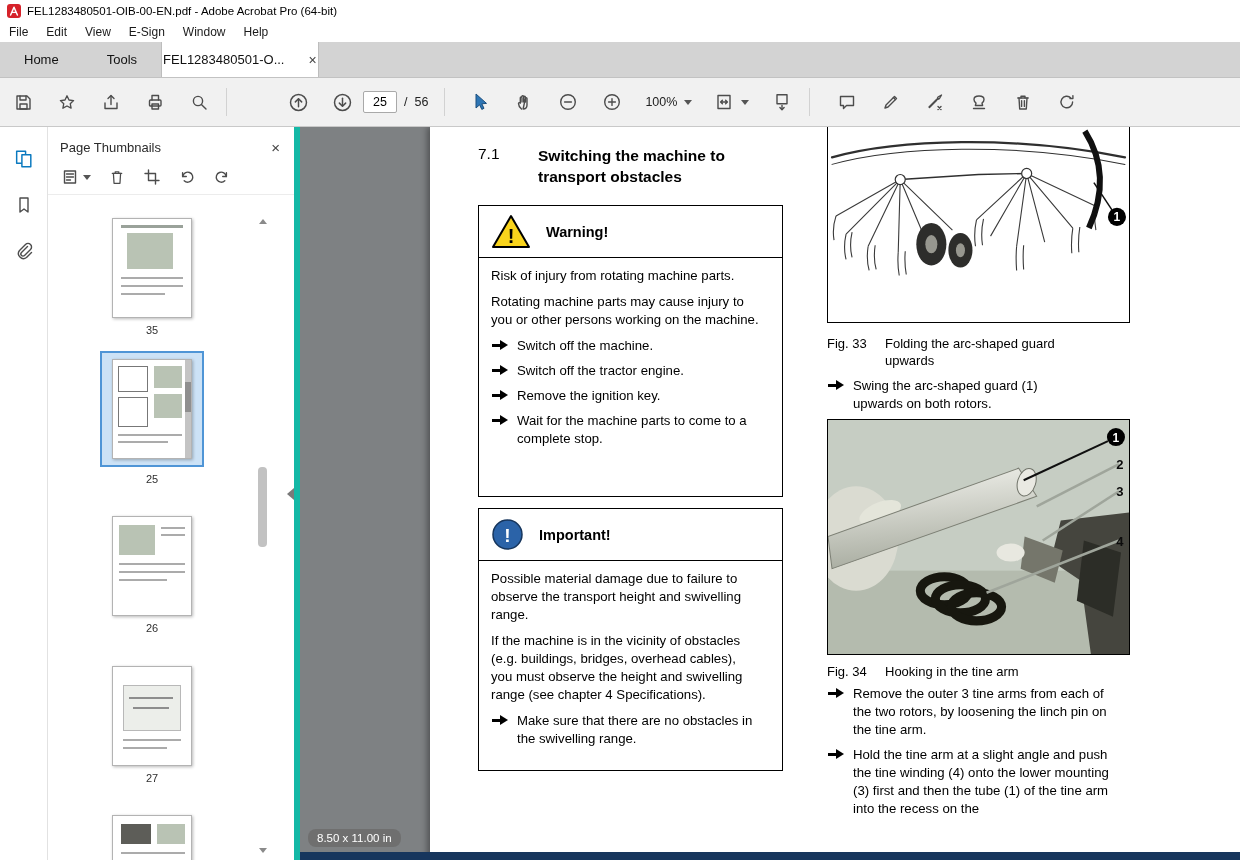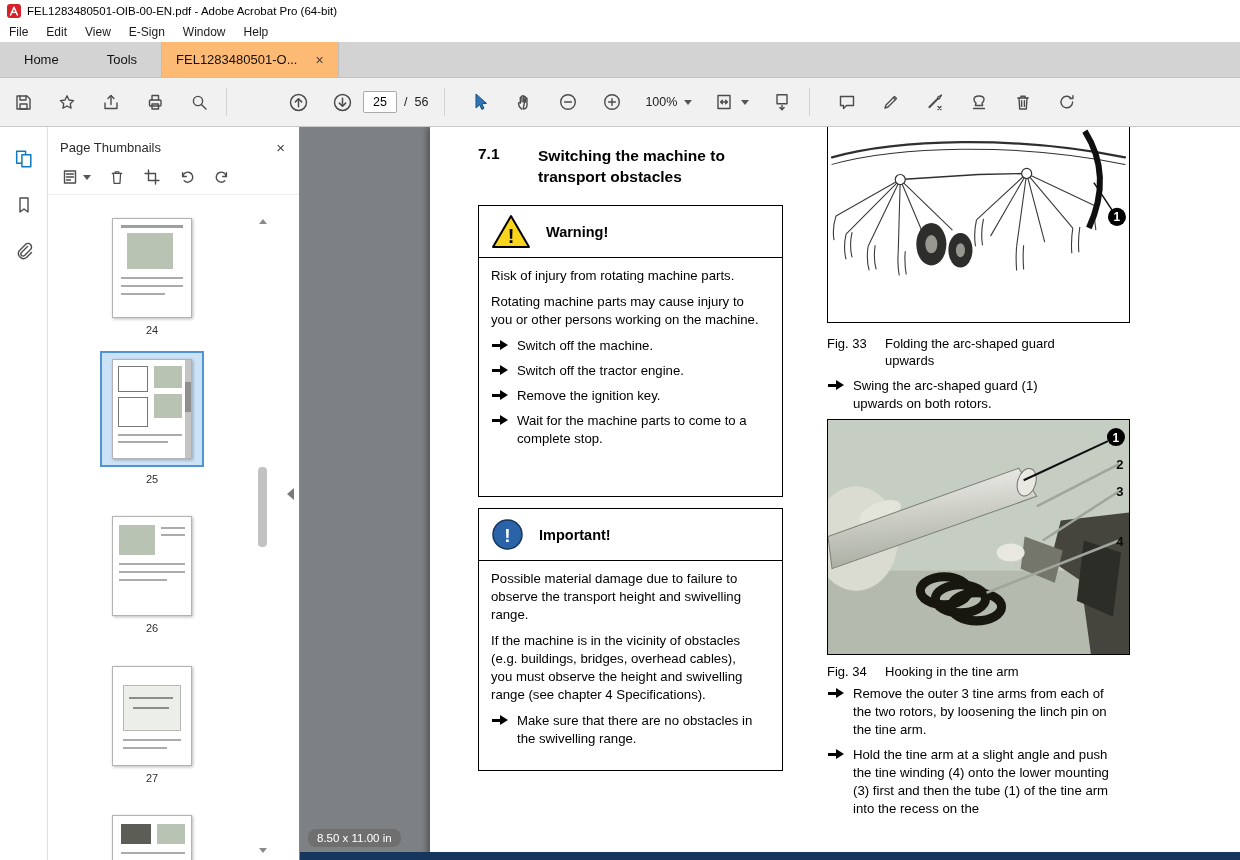--- a/index.html
+++ b/index.html
@@ -13,7 +13,7 @@
   .menu-item{padding:1px 9px}
   .tabbar{height:36px;background:#d3d3d3;display:flex;align-items:stretch;font-size:13px;color:#111;border-bottom:1px solid #c2c2c2}
   .tab{display:flex;align-items:center;padding:0 24px}
-  .tab.active{background:#fdba74;border-left:1px solid #bdbdbd;border-right:1px solid #bdbdbd;padding:0 14px;gap:18px}
+  .tab.active{background:#ffffff;border-left:1px solid #bdbdbd;border-right:1px solid #bdbdbd;padding:0 1px;gap:24px}
   .tab-label{white-space:nowrap;overflow:hidden;text-overflow:ellipsis;max-width:150px}
   .tab-close{font-size:14px;color:#444;line-height:1}
   .toolbar{height:49px;background:#f1f1f1;border-bottom:1px solid #c9c9c9;display:flex;align-items:center;padding:0 12px;font-size:12.5px;color:#222}

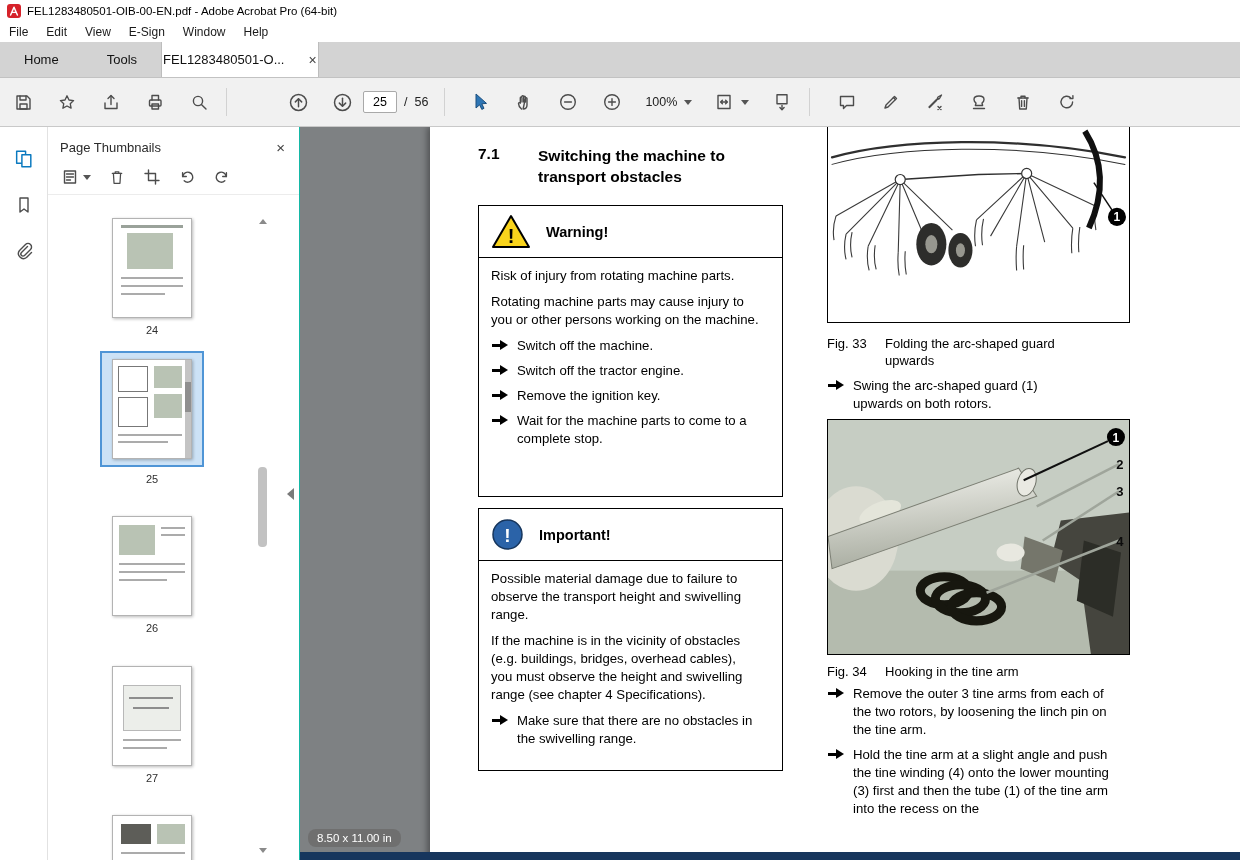--- a/index.html
+++ b/index.html
@@ -32,7 +32,7 @@
   .rail{width:48px;background:#fff;border-right:1px solid #e2e2e2;padding-top:14px;display:flex;flex-direction:column;align-items:center;gap:10px}
   .rail-btn{width:36px;height:36px;display:flex;align-items:center;justify-content:center}
 
-  .panel{width:252px;background:#fff;border-right:1px solid #14b8a6;position:relative;overflow:hidden}
+  .panel{width:252px;background:#fff;border-right:6px solid #14b8a6;position:relative;overflow:hidden}
   .panel-header{display:flex;align-items:center;justify-content:space-between;padding:12px 14px 4px 12px;font-size:13px;color:#2b2b2b}
   .panel-close{font-size:15px;color:#444}
   .panel-tools{display:flex;align-items:center;gap:17px;padding:8px 0 8px 14px;border-bottom:1px solid #ececec}

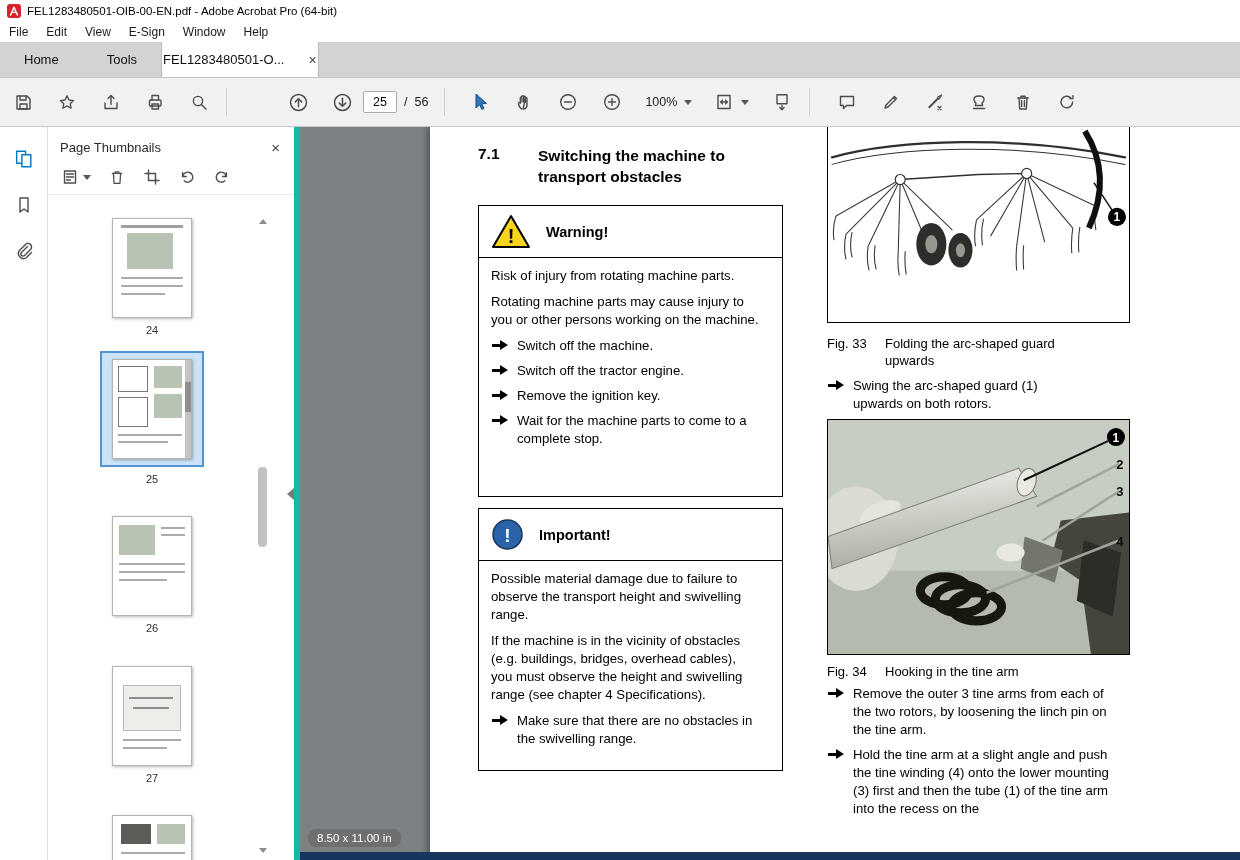--- a/index.html
+++ b/index.html
@@ -56,7 +56,7 @@
   
   .docpane{position:relative;flex:1;background:#7e8183;overflow:hidden}
   .pdf-page{position:absolute;left:130px;top:0;width:810px;height:733px;background:#fff;box-shadow:-3px 0 6px rgba(0,0,0,.35)}
-  .h-num{position:absolute;left:48px;top:18px;font-size:15.5px;font-weight:700;color:#000}
+  .h-num{position:absolute;left:48px;top:18px;font-size:15.5px;font-weight:400;color:#000}
   .h-text{position:absolute;left:108px;top:18px;width:232px;font-size:15.5px;font-weight:700;line-height:21px;color:#000}
 
   .alert{position:absolute;left:48px;width:305px;border:1.5px solid #000;background:#fff;color:#000}

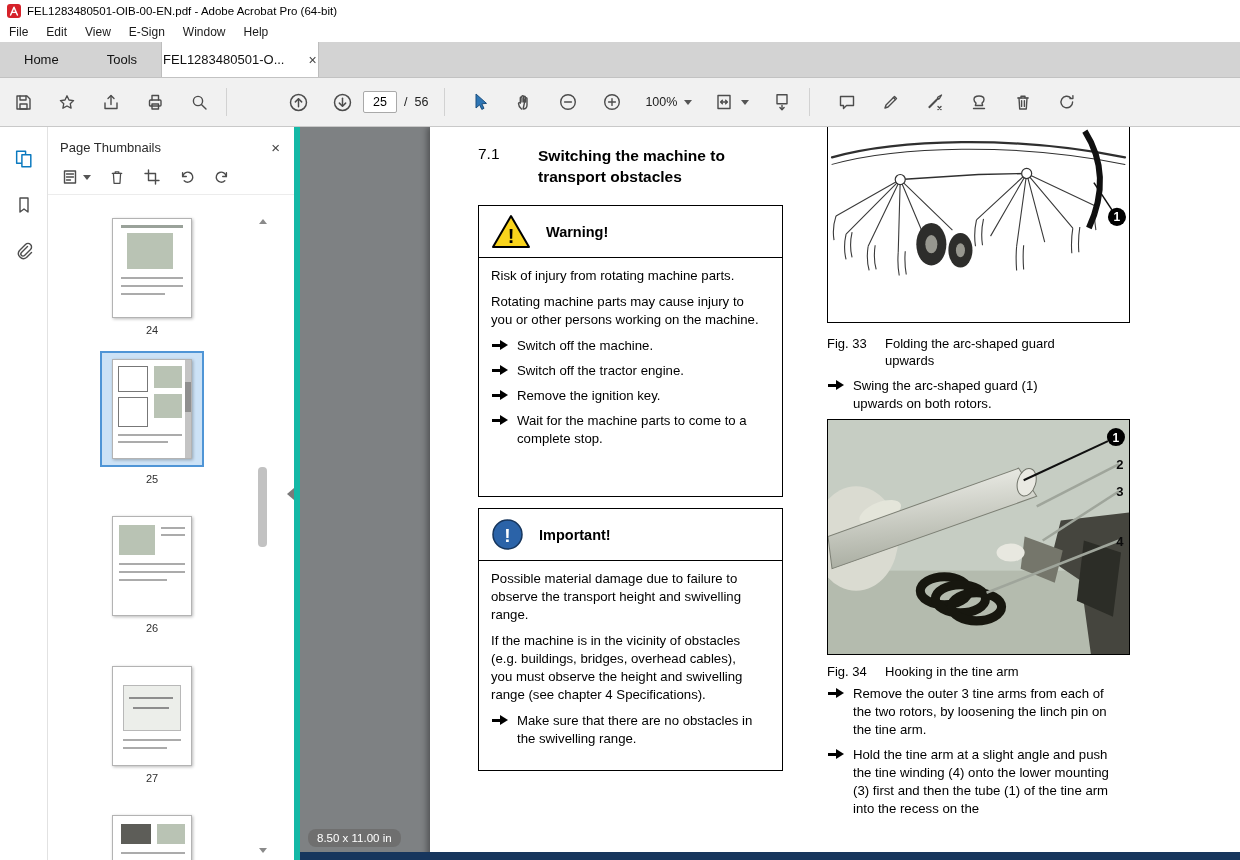--- a/index.html
+++ b/index.html
@@ -329,7 +329,7 @@
           <div class="sh" style="left:8px;top:66px;width:62px;height:2px;background:#ababab"></div>
           <div class="sh" style="left:8px;top:74px;width:44px;height:2px;background:#ababab"></div>
         </div>
-        <div class="thumb-label">24</div>
+        <div class="thumb-label">35</div>
       </div>
 
       <div class="thumb sel" style="top:224px">

